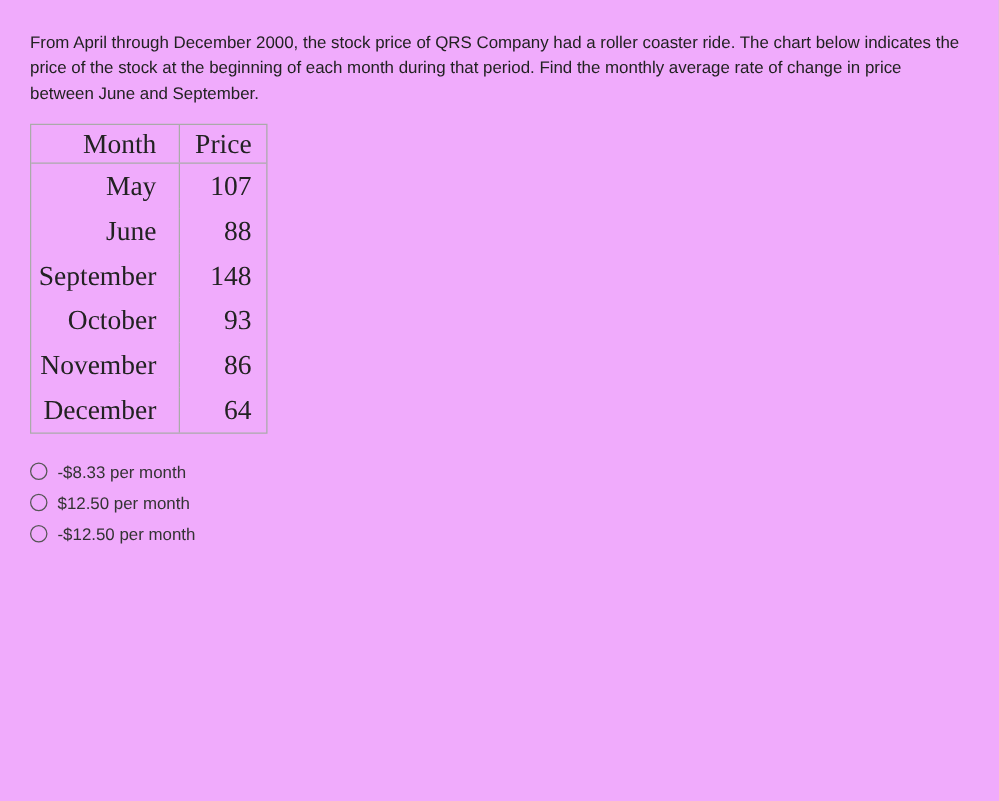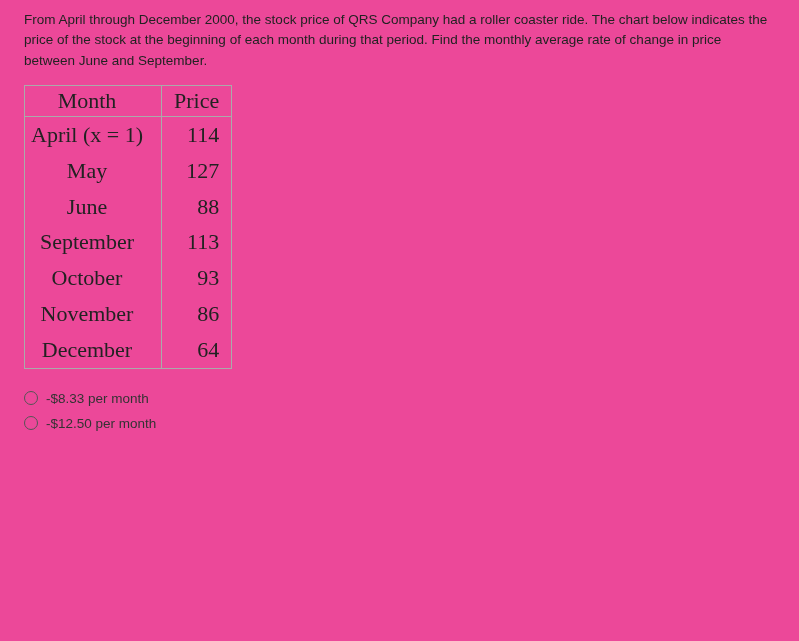--- a/index.html
+++ b/index.html
@@ -13,10 +13,10 @@
       justify-content: flex-start;
     }
     .page {
-      background: #ec4899;
+      background: #f0abfc;
       width: 799px;
       min-height: 641px;
-      padding: 10px 24px 24px 24px;
+      padding: 24px 24px 24px 24px;
     }
     .description {
       font-size: 13.5px;

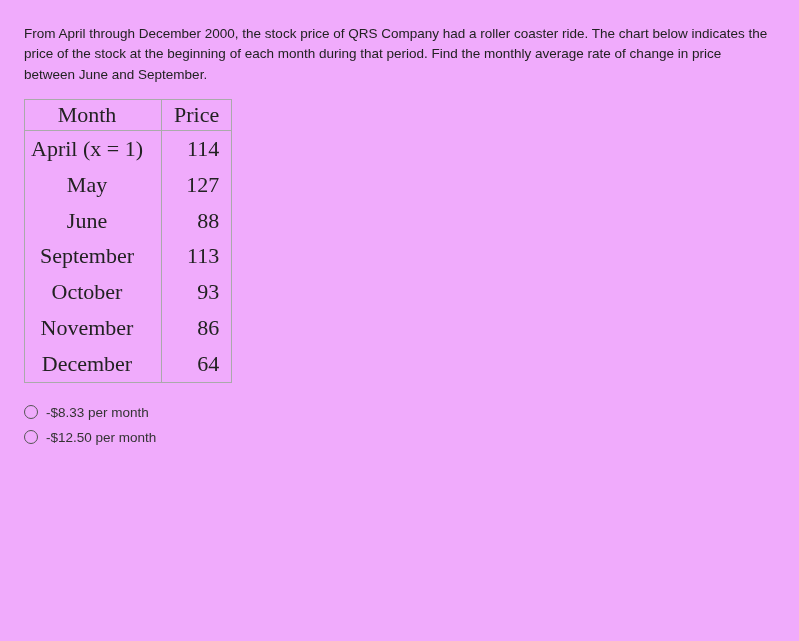--- a/index.html
+++ b/index.html
@@ -36,7 +36,7 @@
     }
     table th, table td {
       padding: 2px 18px 2px 6px;
-      text-align: center;
+      text-align: right;
       vertical-align: middle;
     }
     table th:nth-child(2), table td:nth-child(2) {

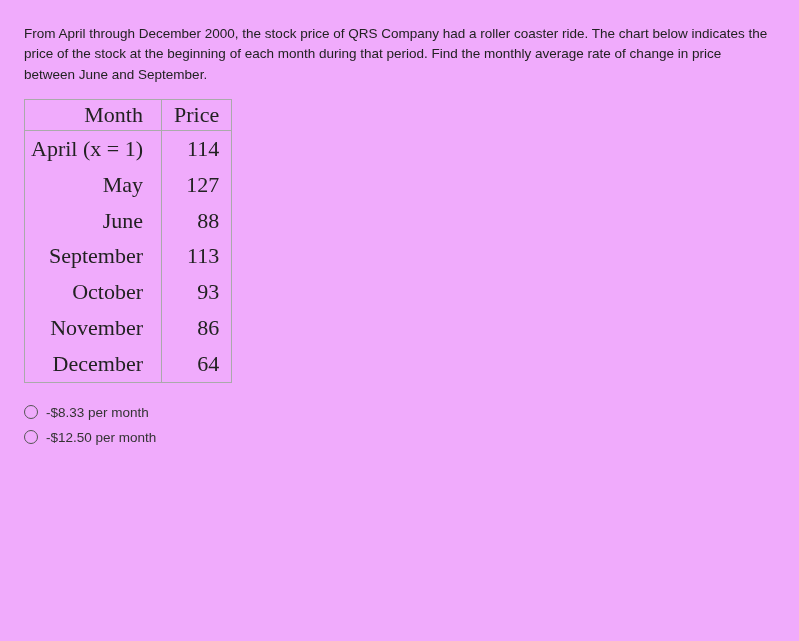--- a/index.html
+++ b/index.html
@@ -95,10 +95,6 @@
         </tr>
       </thead>
       <tbody id="table-body">
-      <tr>
-            <td>April (x = 1)</td>
-            <td>114</td>
-          </tr>
           <tr>
             <td>May</td>
             <td>127</td>

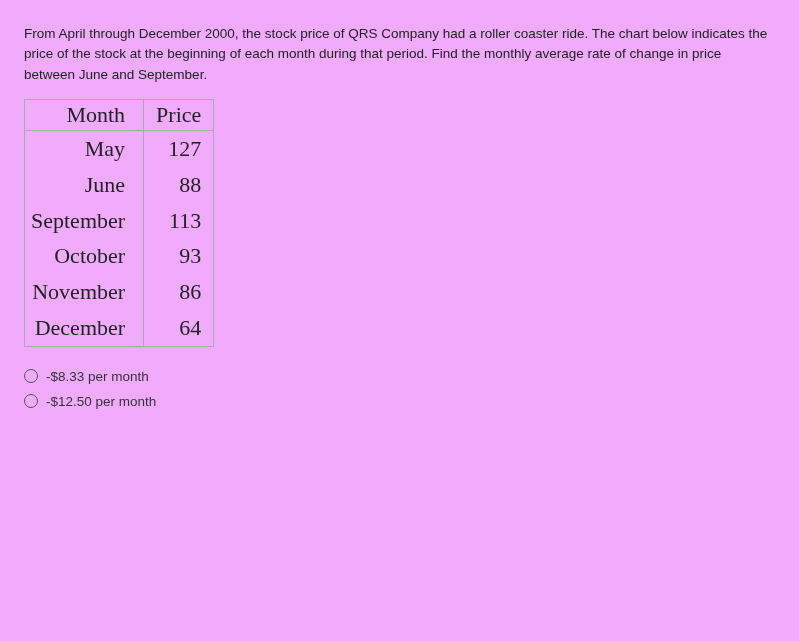--- a/index.html
+++ b/index.html
@@ -97,7 +97,7 @@
       <tbody id="table-body">
           <tr>
             <td>May</td>
-            <td>127</td>
+            <td>107</td>
           </tr>
           <tr>
             <td>June</td>

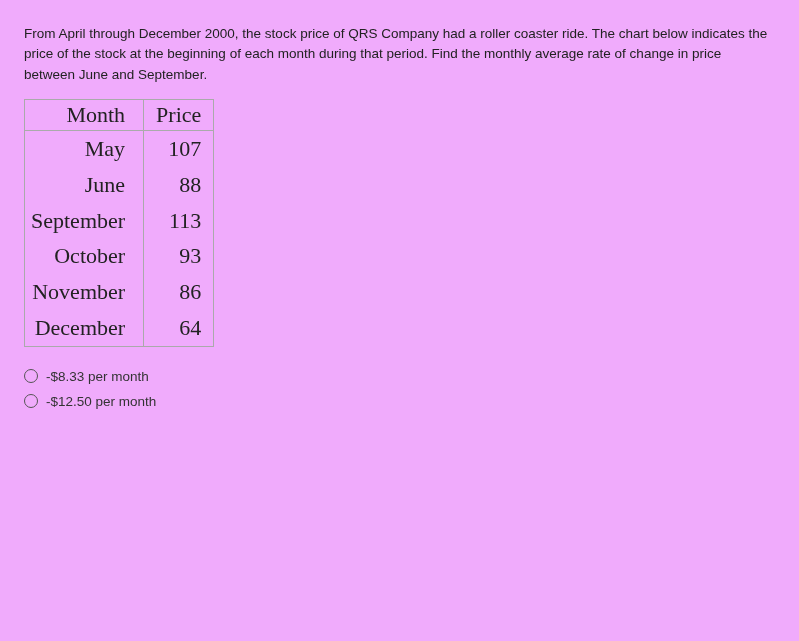--- a/index.html
+++ b/index.html
@@ -105,7 +105,7 @@
           </tr>
           <tr>
             <td>September</td>
-            <td>113</td>
+            <td>148</td>
           </tr>
           <tr>
             <td>October</td>

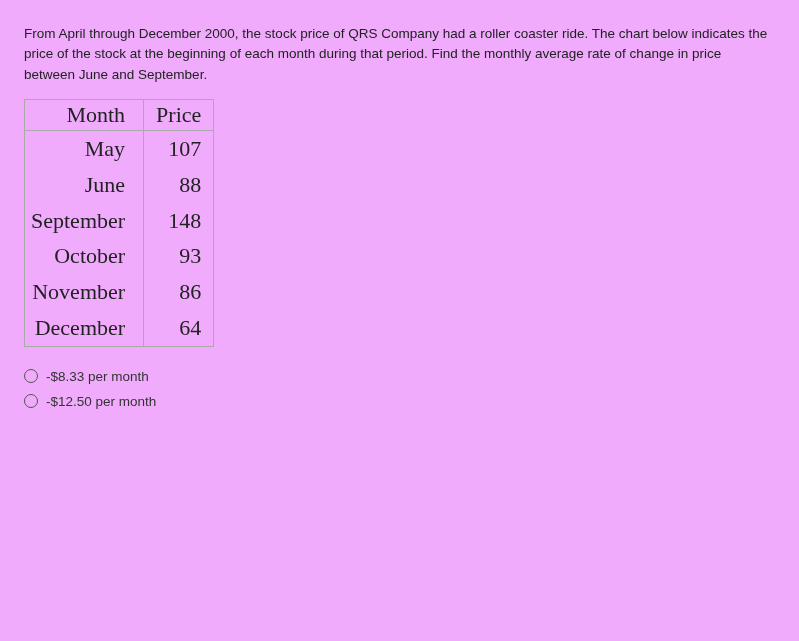--- a/index.html
+++ b/index.html
@@ -130,6 +130,10 @@
       </div>
       <div class="option-item">
         <span class="radio-circle"></span>
+        <span class="option-label">$12.50 per month</span>
+      </div>
+      <div class="option-item">
+        <span class="radio-circle"></span>
         <span class="option-label">-$12.50 per month</span>
       </div>
     </div>

